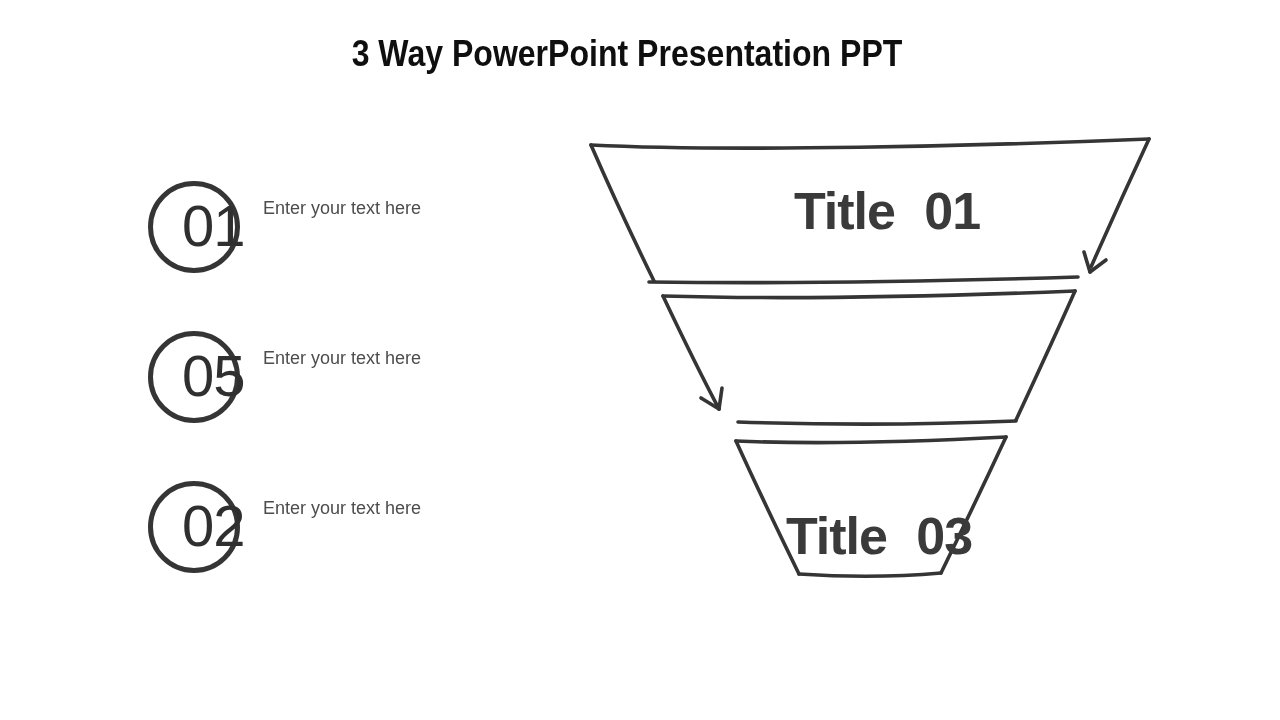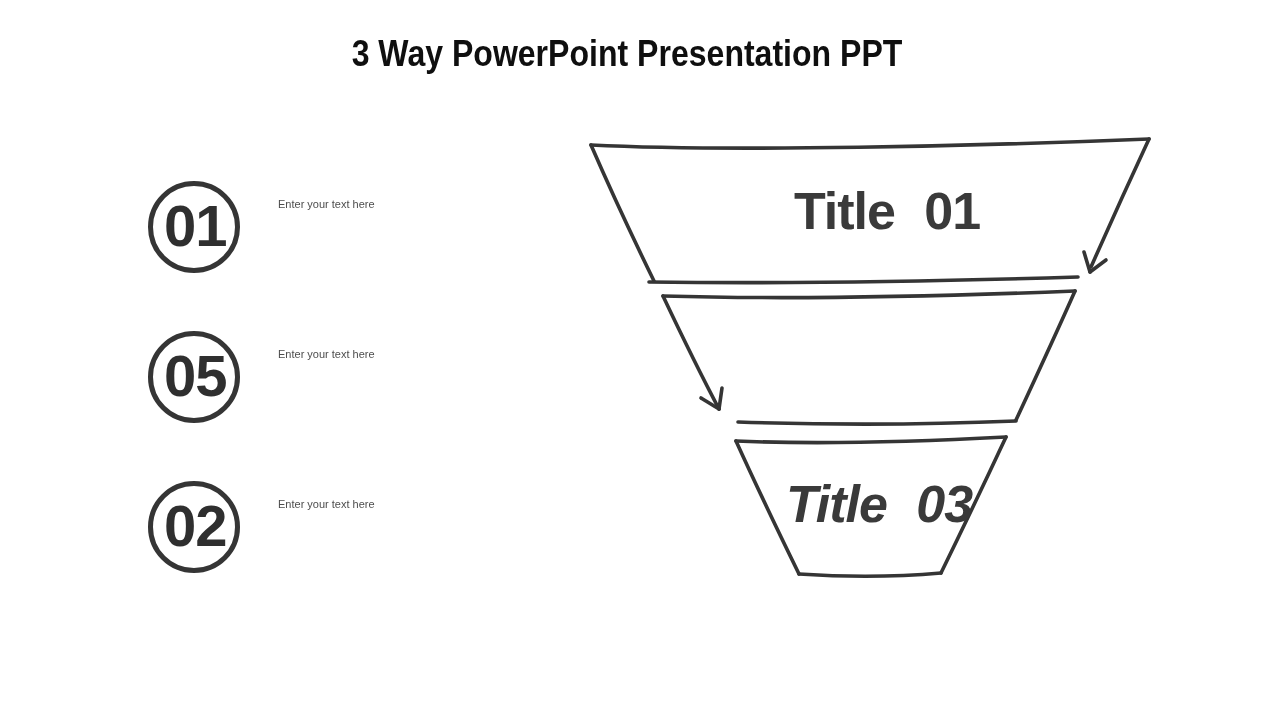--- a/index.html
+++ b/index.html
@@ -33,9 +33,9 @@
     background:transparent;
   }
   .num{
-    position:absolute;left:11px;top:50%;
+    position:absolute;left:29px;top:50%;
     transform:translateY(-52%);
-    font-size:58px;font-weight:700;line-height:1;
+    font-size:58px;font-weight:400;line-height:1;
     letter-spacing:-1px;
     color:var(--c-number,#2f2f2f);
     white-space:nowrap;

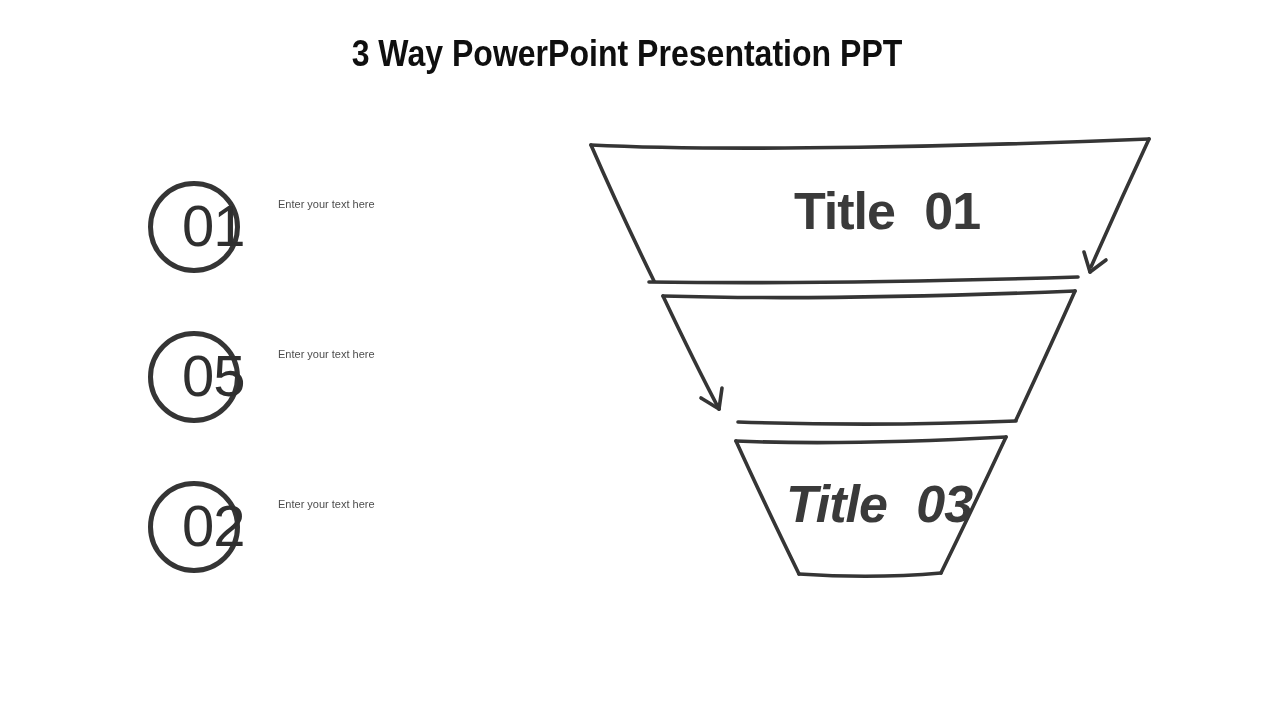--- a/index.html
+++ b/index.html
@@ -41,8 +41,8 @@
     white-space:nowrap;
   }
   .placeholder{
-    position:absolute;left:130px;top:17px;
-    font-size:11px;line-height:1.2;
+    position:absolute;left:115px;top:17px;
+    font-size:18px;line-height:1.2;
     color:var(--c-placeholder,#4d4d4d);
     white-space:nowrap;
   }

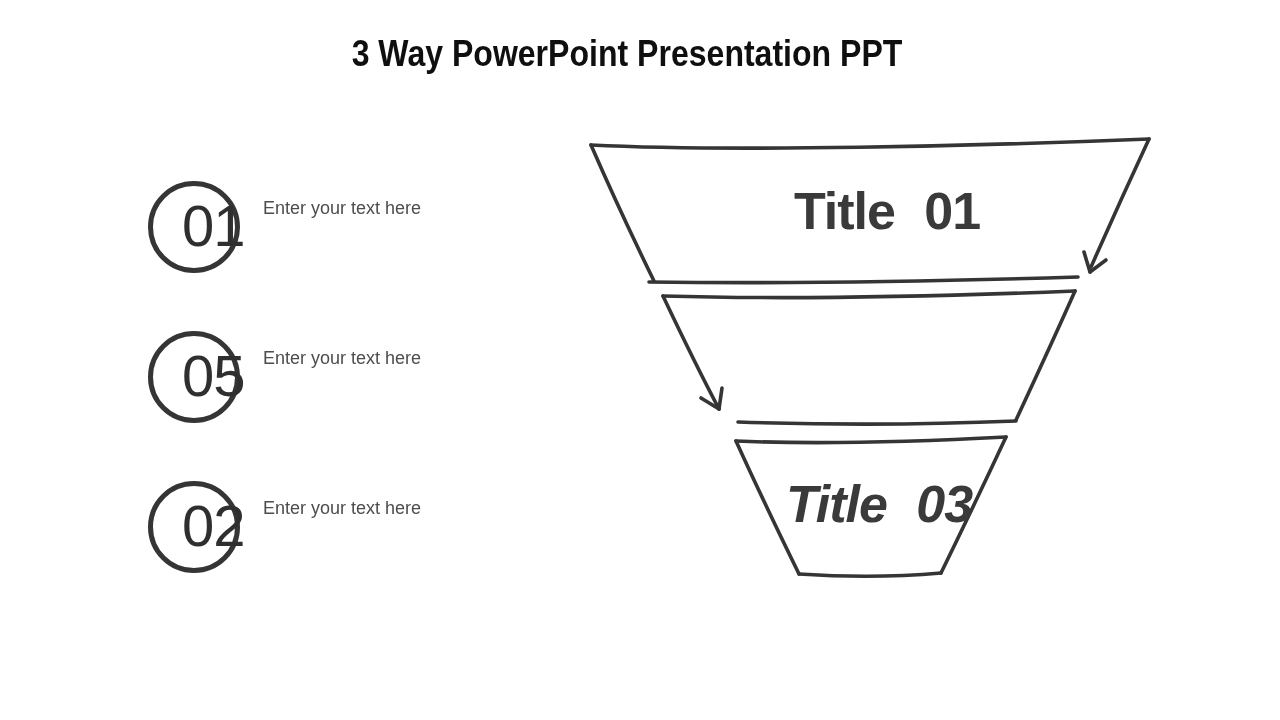--- a/index.html
+++ b/index.html
@@ -65,7 +65,7 @@
   }
   .seg-label.l1{left:887px;top:211px;}
   .seg-label.l2{left:884px;top:359px;}
-  .seg-label.l3{left:879px;top:504px;font-style:italic;}
+  .seg-label.l3{left:879px;top:536px;}
 </style>
 </head>
 <body>

